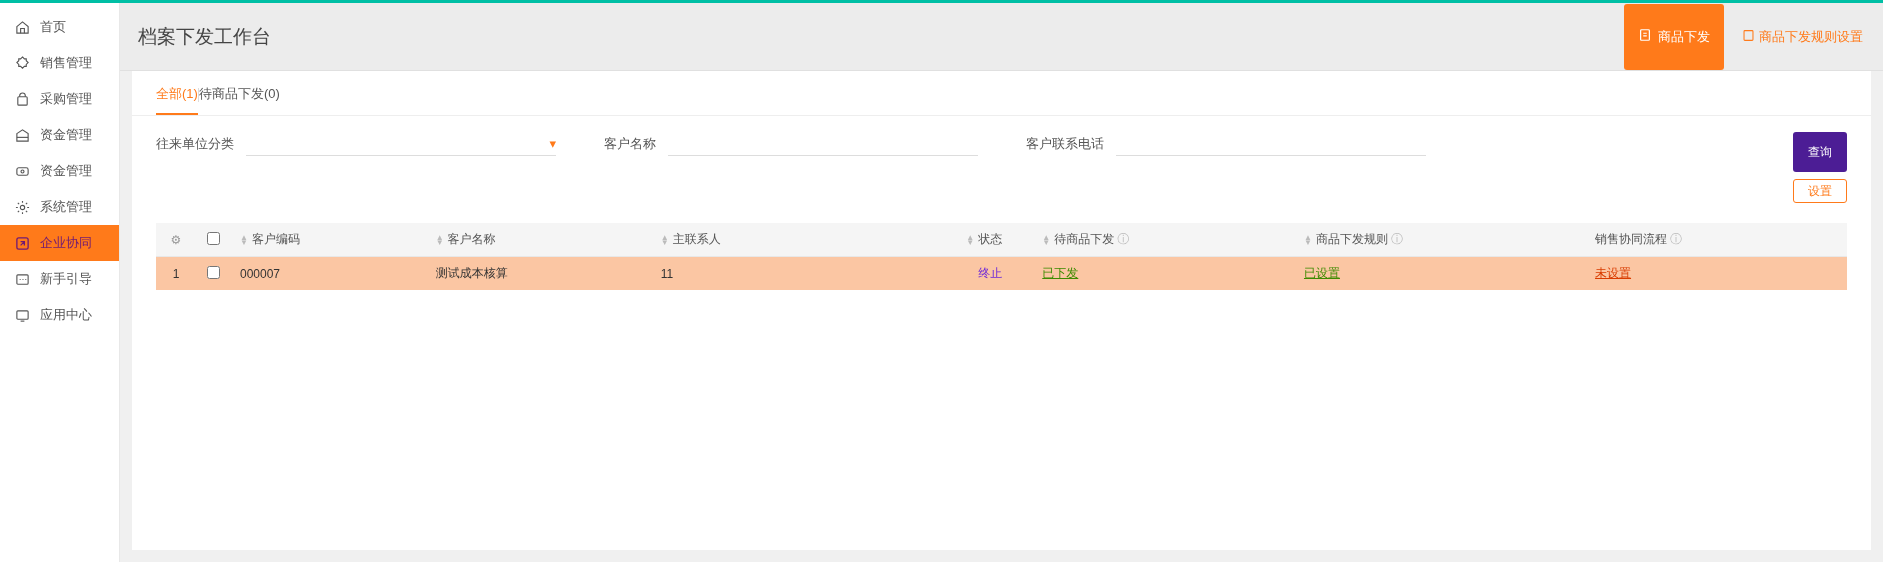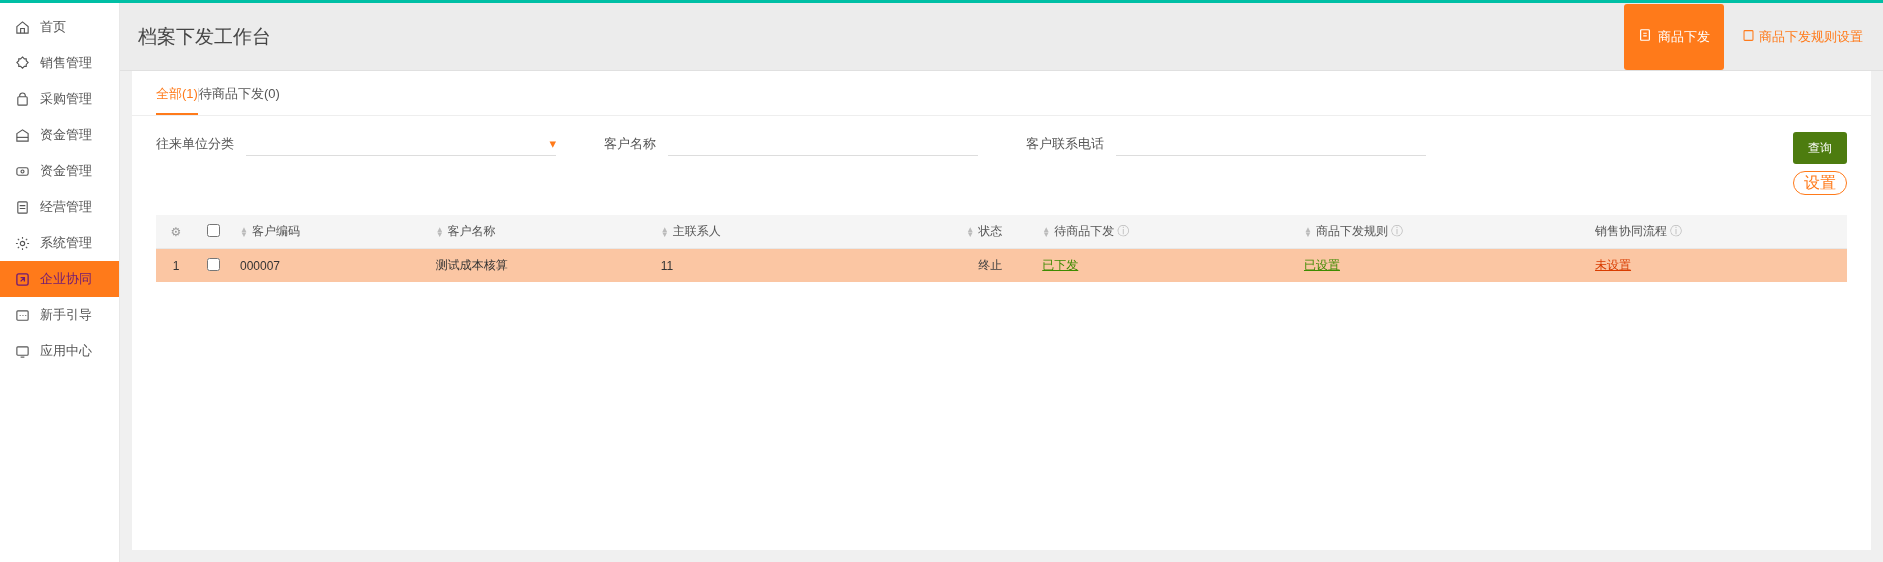--- a/index.html
+++ b/index.html
@@ -40,7 +40,7 @@
 .filter-select .chev { position:absolute; right:0; top:4px; color:#ff7a1a; font-size:13px; }
 .filter-text { width:310px; }
 .filter-actions { display:flex; flex-direction:column; gap:7px; }
-.btn-search { background:#4d7c0f; color:#fff; border:none; border-radius:3px; width:54px; height:32px; font-size:12px; cursor:pointer; }
+.btn-search { background:#4c1d95; color:#fff; border:none; border-radius:3px; width:54px; height:40px; font-size:12px; cursor:pointer; }
 .btn-reset { background:#fff; color:#ff7a1a; border:1px solid #ff7a1a; border-radius:12px; width:54px; height:24px; font-size:16px; cursor:pointer; }
 
 

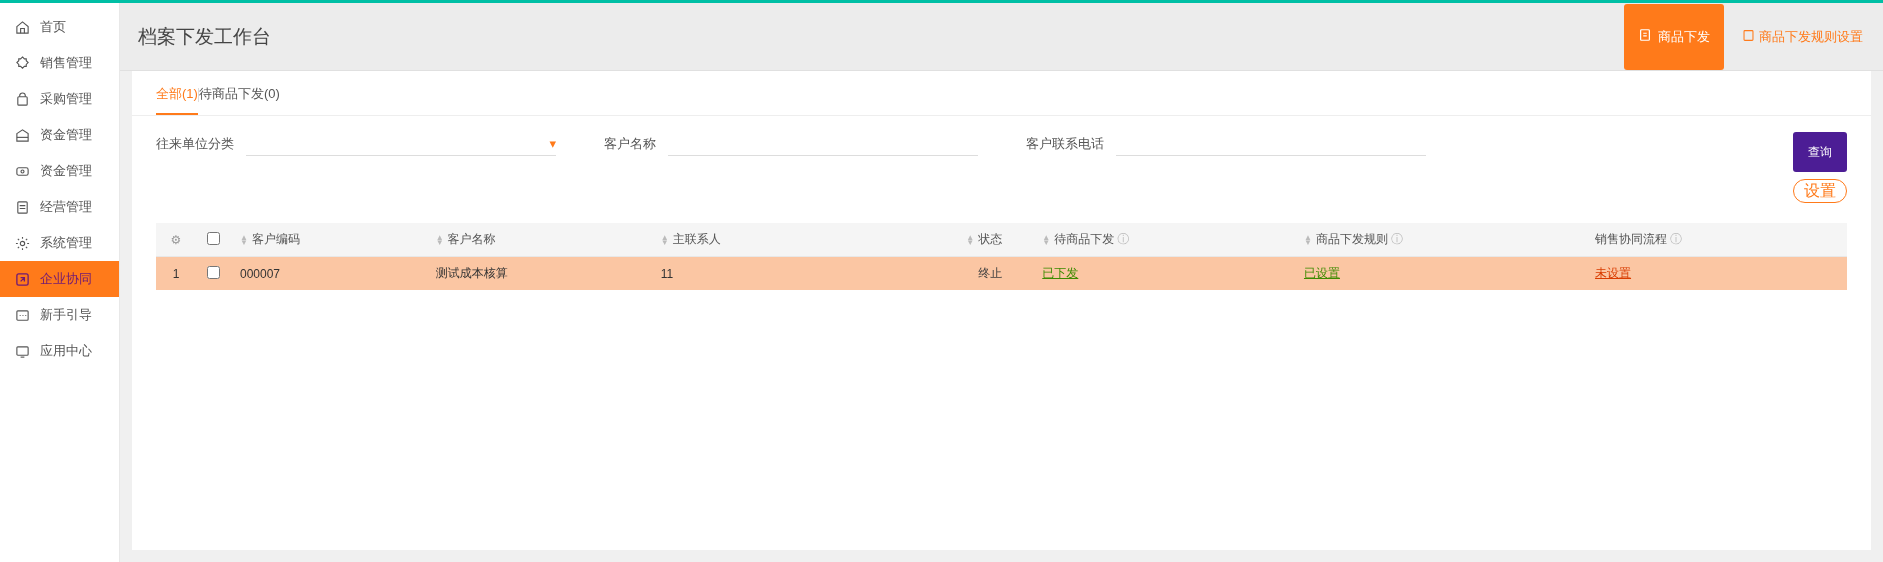--- a/index.html
+++ b/index.html
@@ -41,7 +41,7 @@
 .filter-text { width:310px; }
 .filter-actions { display:flex; flex-direction:column; gap:7px; }
 .btn-search { background:#4c1d95; color:#fff; border:none; border-radius:3px; width:54px; height:40px; font-size:12px; cursor:pointer; }
-.btn-reset { background:#fff; color:#ff7a1a; border:1px solid #ff7a1a; border-radius:12px; width:54px; height:24px; font-size:16px; cursor:pointer; }
+.btn-reset { background:#fff; color:#ff7a1a; border:1px solid #ff7a1a; border-radius:3px; width:54px; height:24px; font-size:12px; cursor:pointer; }
 
 
 .table-wrap { padding:0 24px; }

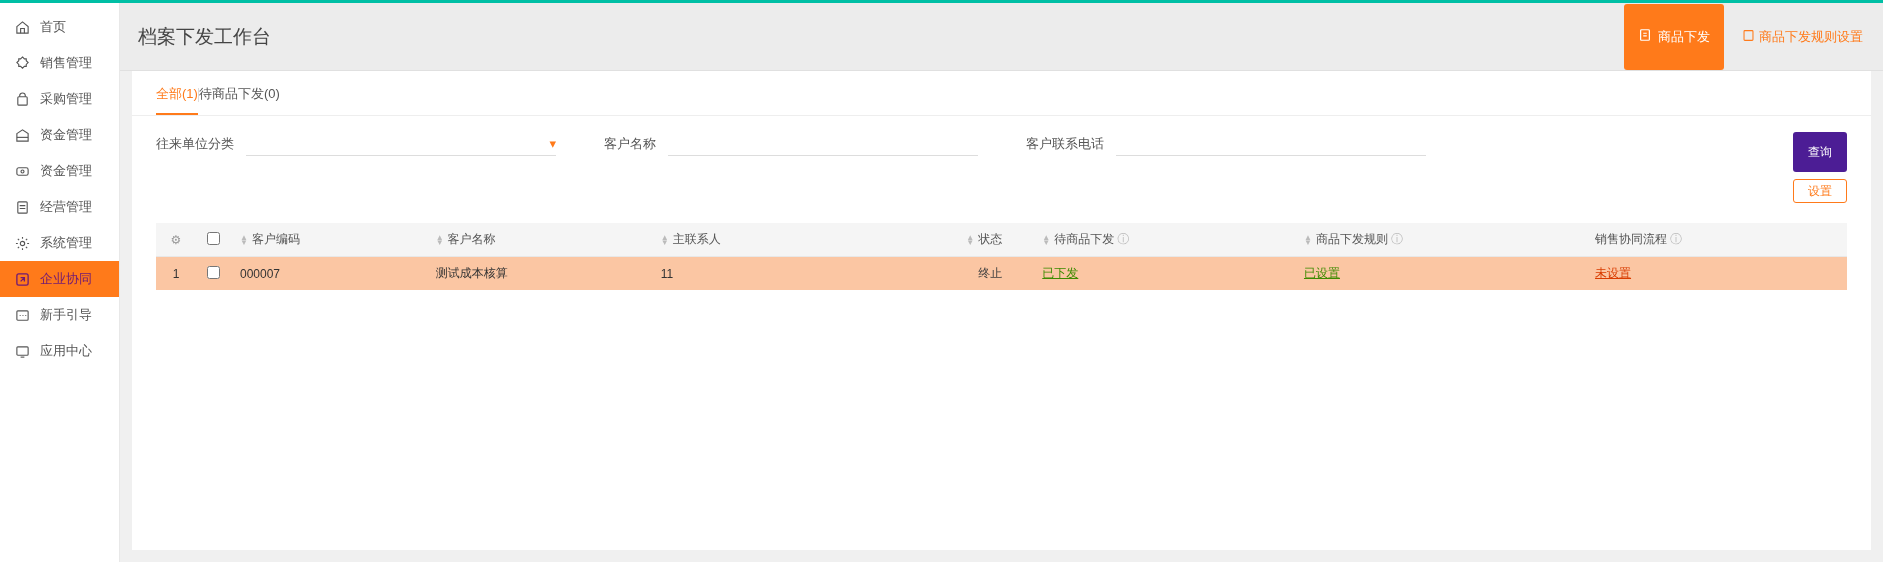--- a/index.html
+++ b/index.html
@@ -111,15 +111,6 @@
           </svg>
         </span>
       <span>资金管理</span>
-    </div>
-    <div class="sidebar-item">
-      <span class="icon">
-          <svg viewBox="0 0 16 16" fill="none" stroke="currentColor" stroke-width="1.2">
-            <rect x="3" y="2" width="10" height="12" rx="1"></rect>
-            <path d="M5 6h6M5 9h6"></path>
-          </svg>
-        </span>
-      <span>经营管理</span>
     </div>
     <div class="sidebar-item">
       <span class="icon">

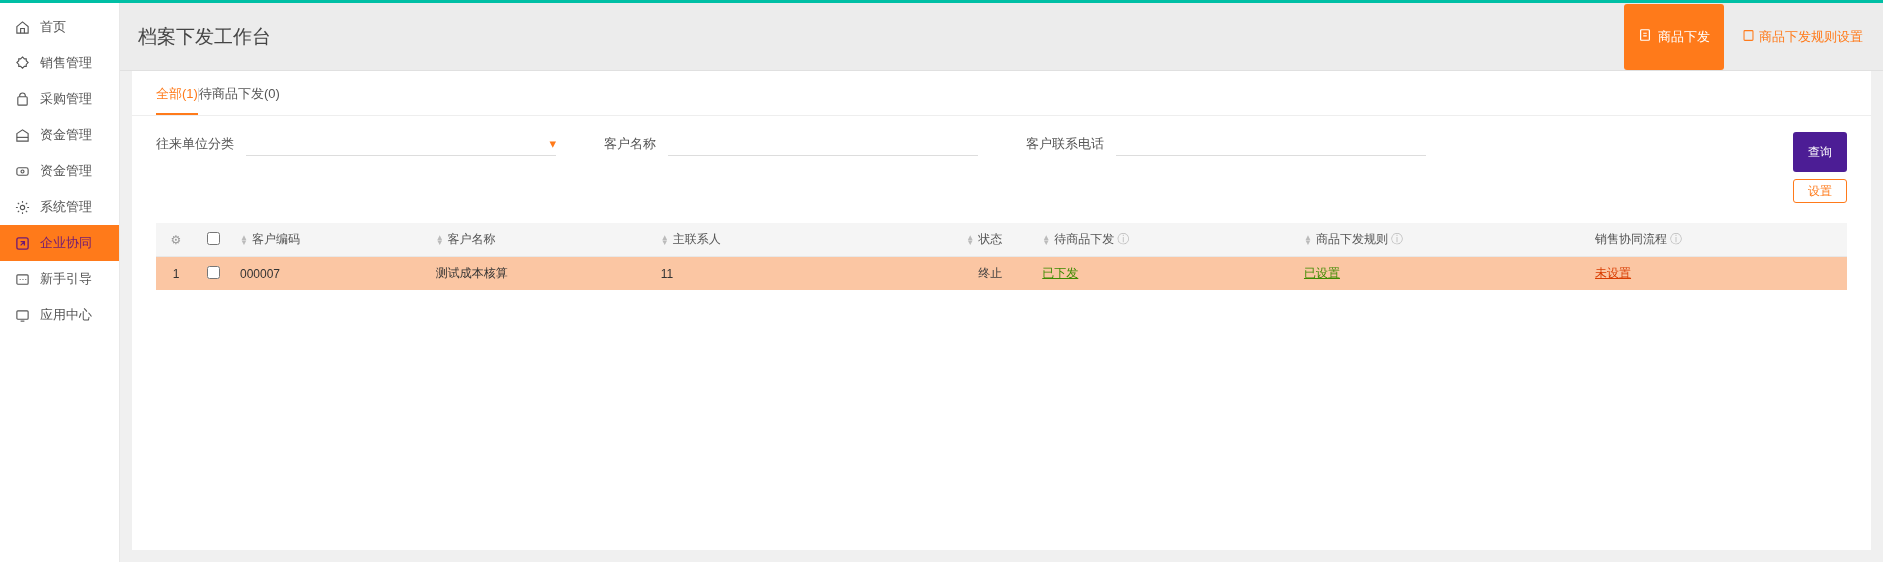--- a/index.html
+++ b/index.html
@@ -57,7 +57,7 @@
 .chk-col { width:34px; text-align:center; }
 .link-green { color:#3d8b00; text-decoration:underline; cursor:pointer; }
 .link-red { color:#d93c00; text-decoration:underline; cursor:pointer; }
-.status-red { color:#404040; }
+.status-red { color:#6d28d9; }
 input[type=checkbox] { width:13px; height:13px; cursor:pointer; }
 </style>
 </head>

